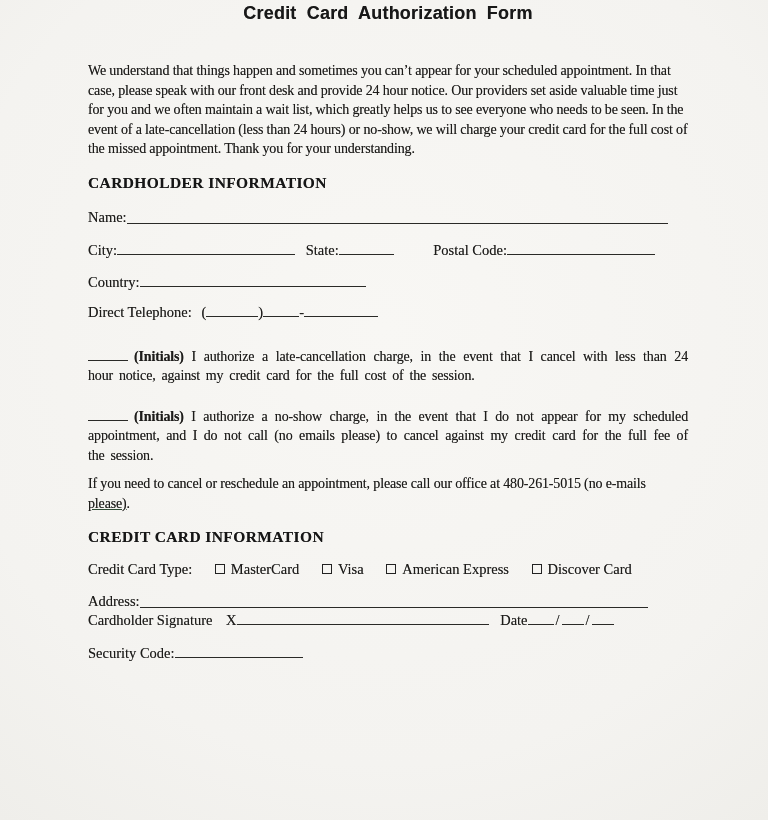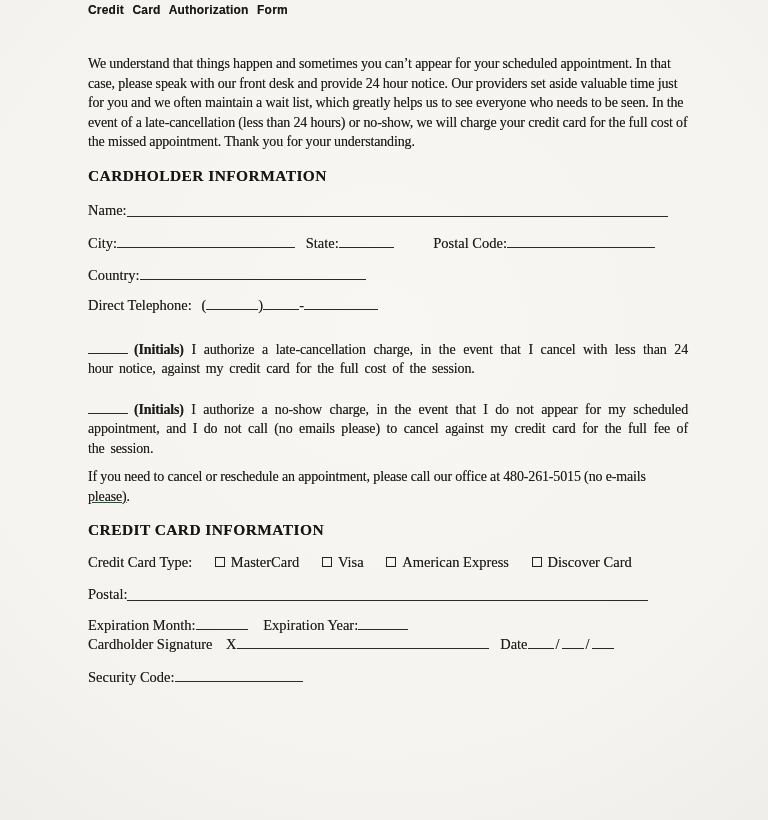--- a/index.html
+++ b/index.html
@@ -17,8 +17,9 @@
   .content { padding:0 80px 0 88px; }
   .title {
     margin:0; padding-top:3px;
+    text-align:center;
     font-family:"Liberation Sans","DejaVu Sans",sans-serif;
-    font-weight:bold; font-size:12px;
+    font-weight:bold; font-size:18px;
     word-spacing:5px; letter-spacing:0.2px;
     color:#181818;
   }

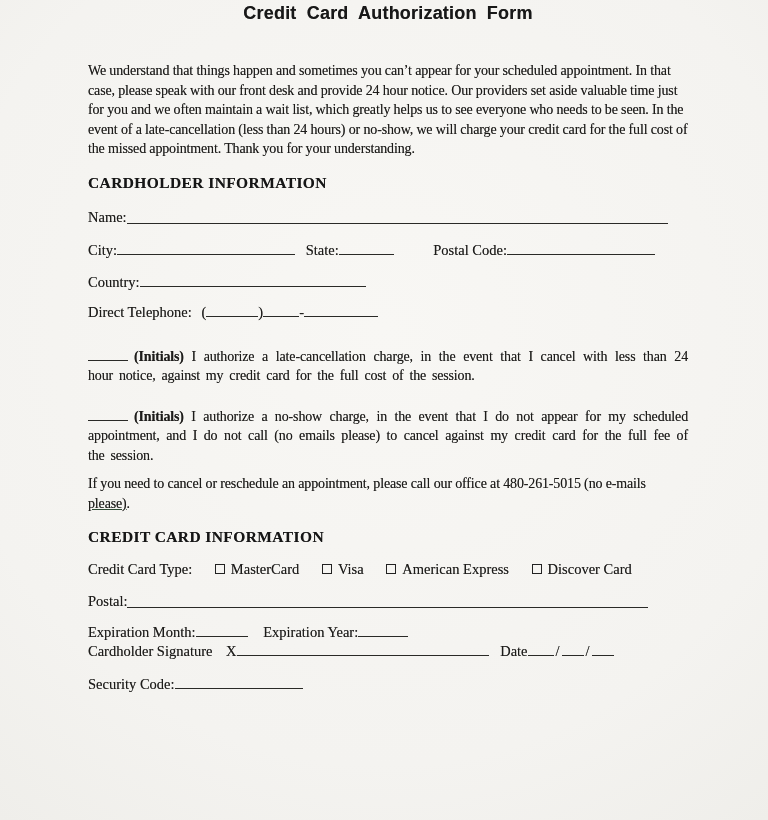--- a/index.html
+++ b/index.html
@@ -115,7 +115,7 @@
     </div>
 
     <div class="row flexrow" style="margin-top:15px">
-      <span class="lbl">Postal:</span>
+      <span class="lbl">Address:</span>
       <span class="uline grow" style="margin-right:40px"></span>
     </div>
 

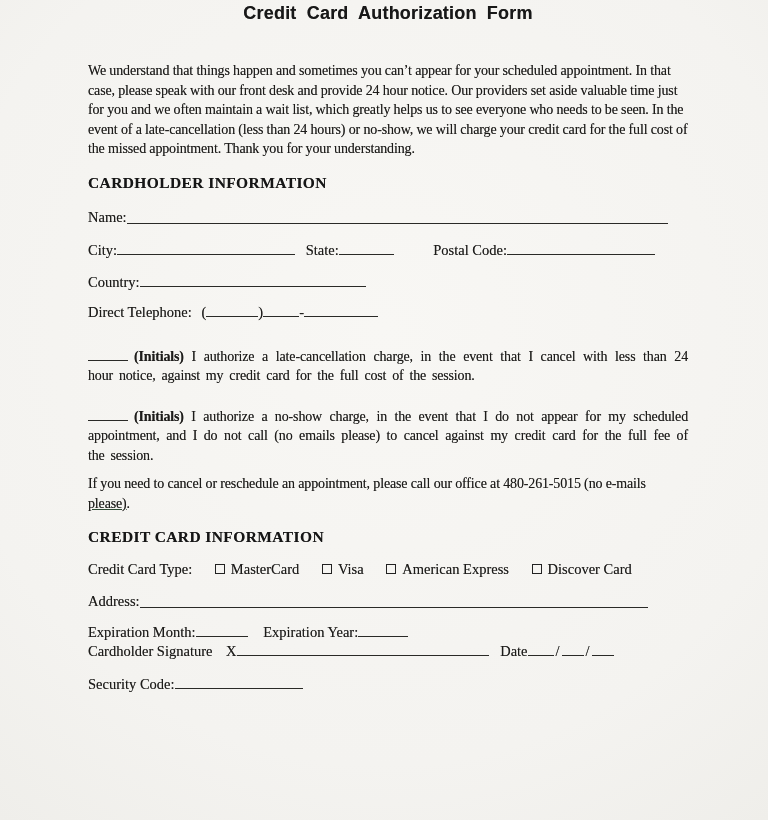--- a/index.html
+++ b/index.html
@@ -119,10 +119,6 @@
       <span class="uline grow" style="margin-right:40px"></span>
     </div>
 
-    <div class="row" style="margin-top:14px">
-      <span class="lbl">Expiration Month:</span><span class="uline" style="width:52px"></span>
-      <span class="lbl" style="margin-left:12px">Expiration Year:</span><span class="uline" style="width:50px"></span>
-    </div>
 
     <div class="row" style="margin-top:2px">
       <span class="lbl">Cardholder Signature</span>

